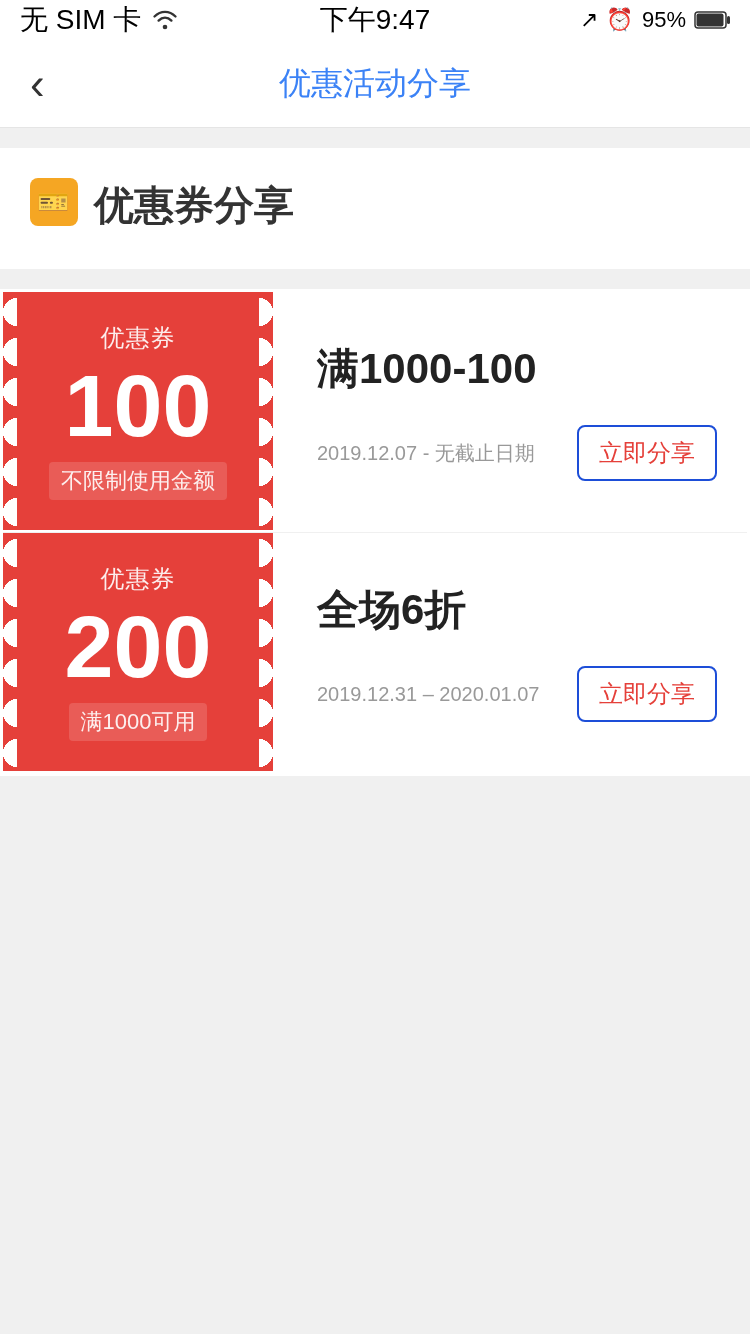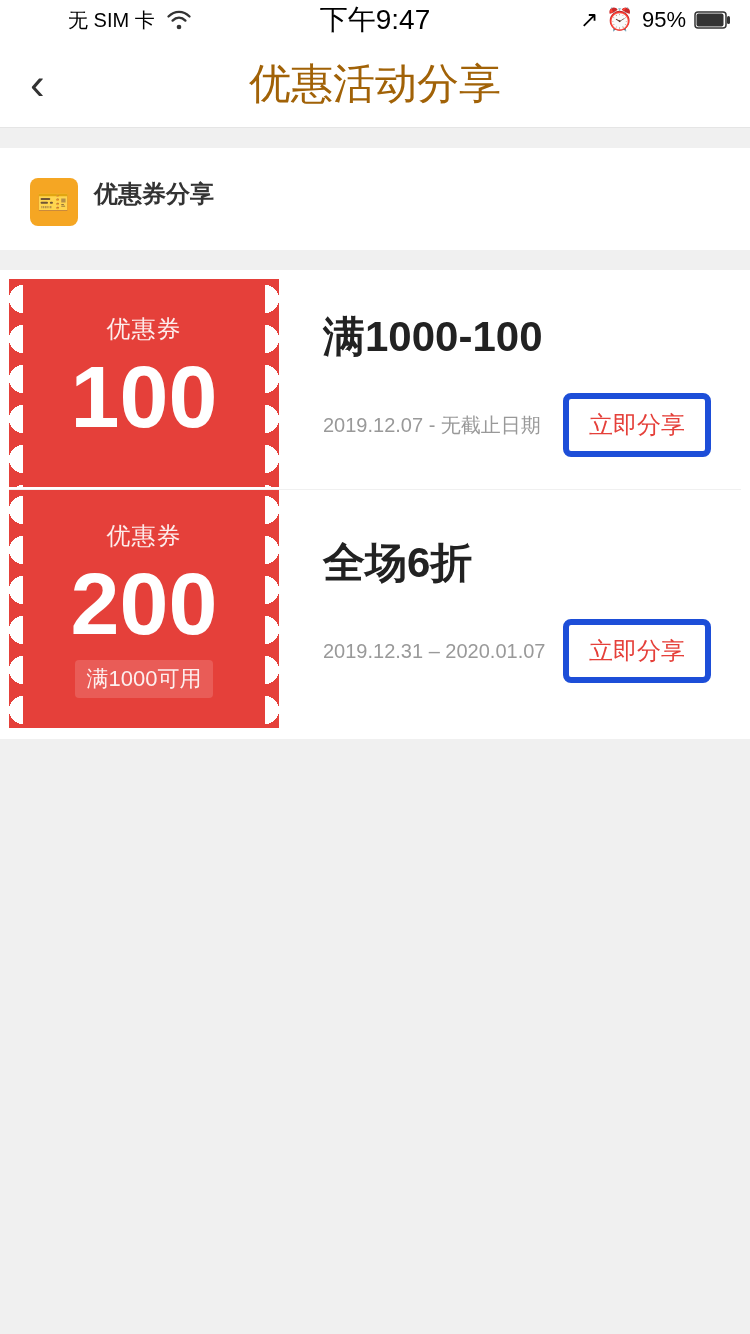--- a/index.html
+++ b/index.html
@@ -29,8 +29,7 @@
       display: flex;
       align-items: center;
       gap: 10px;
-      font-size: 20px;
-      margin-left: 48px;
+      font-size: 28px;
     }
     .status-center {
       font-size: 28px;

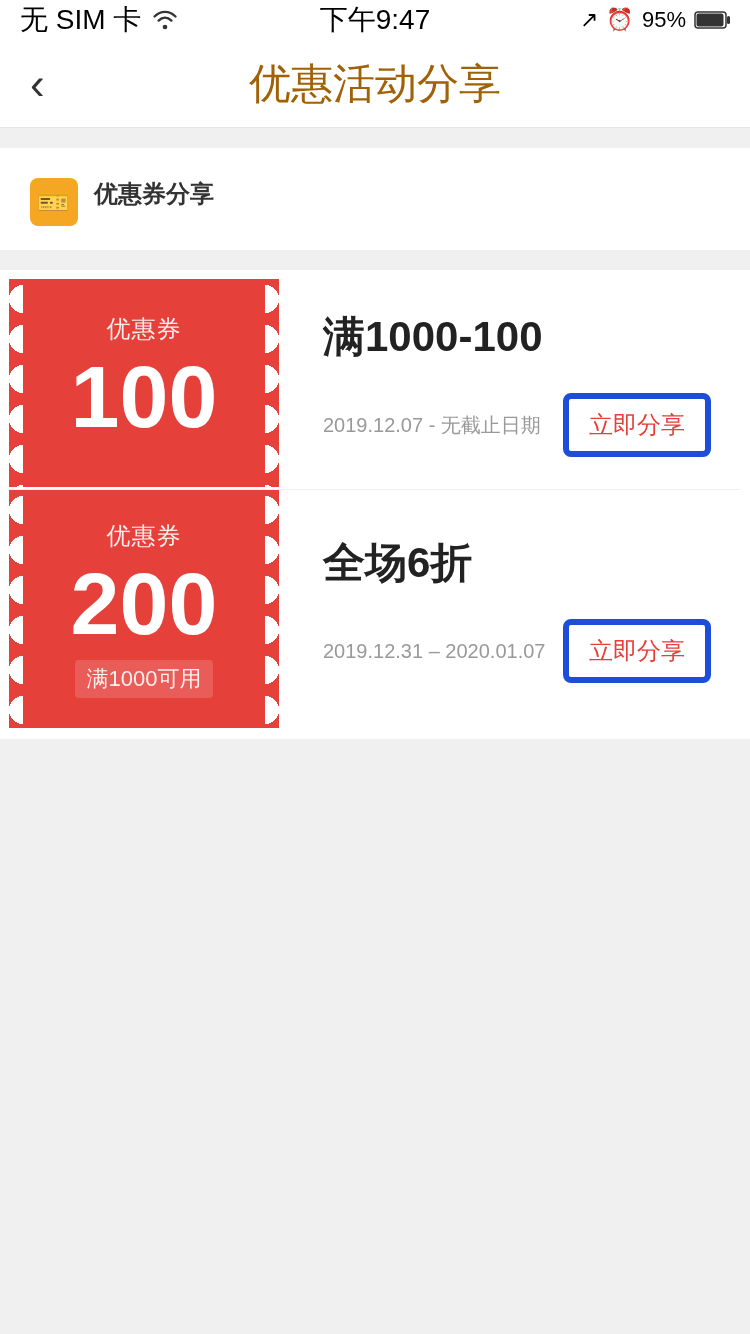--- a/index.html
+++ b/index.html
@@ -70,9 +70,9 @@
       align-items: center;
     }
     .nav-title {
-      font-size: 42px;
+      font-size: 32px;
       font-weight: 500;
-      color: #a16207;
+      color: #3b82f6;
     }
 
     

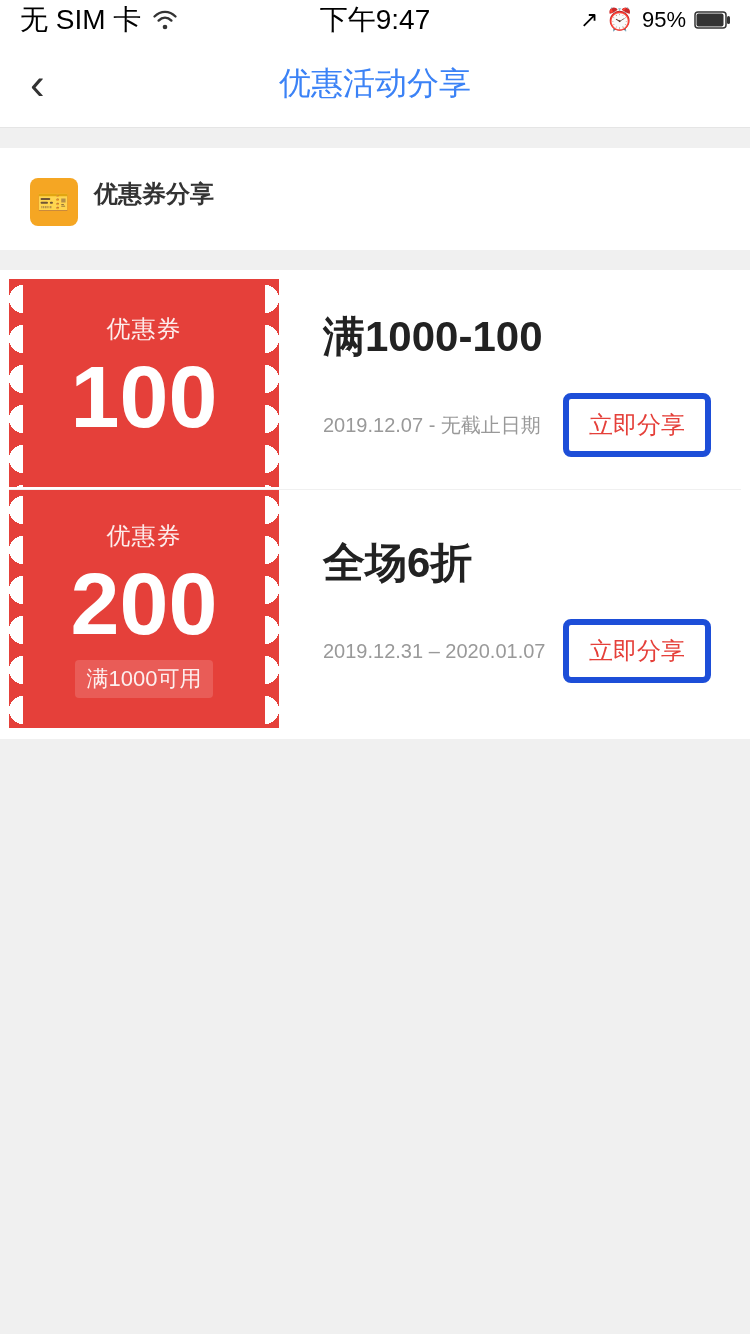--- a/index.html
+++ b/index.html
@@ -96,10 +96,10 @@
       flex-shrink: 0;
     }
     .section-text h2 {
-      font-size: 24px;
+      font-size: 40px;
       font-weight: 600;
       color: #333;
-      margin-bottom: 4px;
+      margin-bottom: 12px;
     }
     .section-text p {
       font-size: 24px;

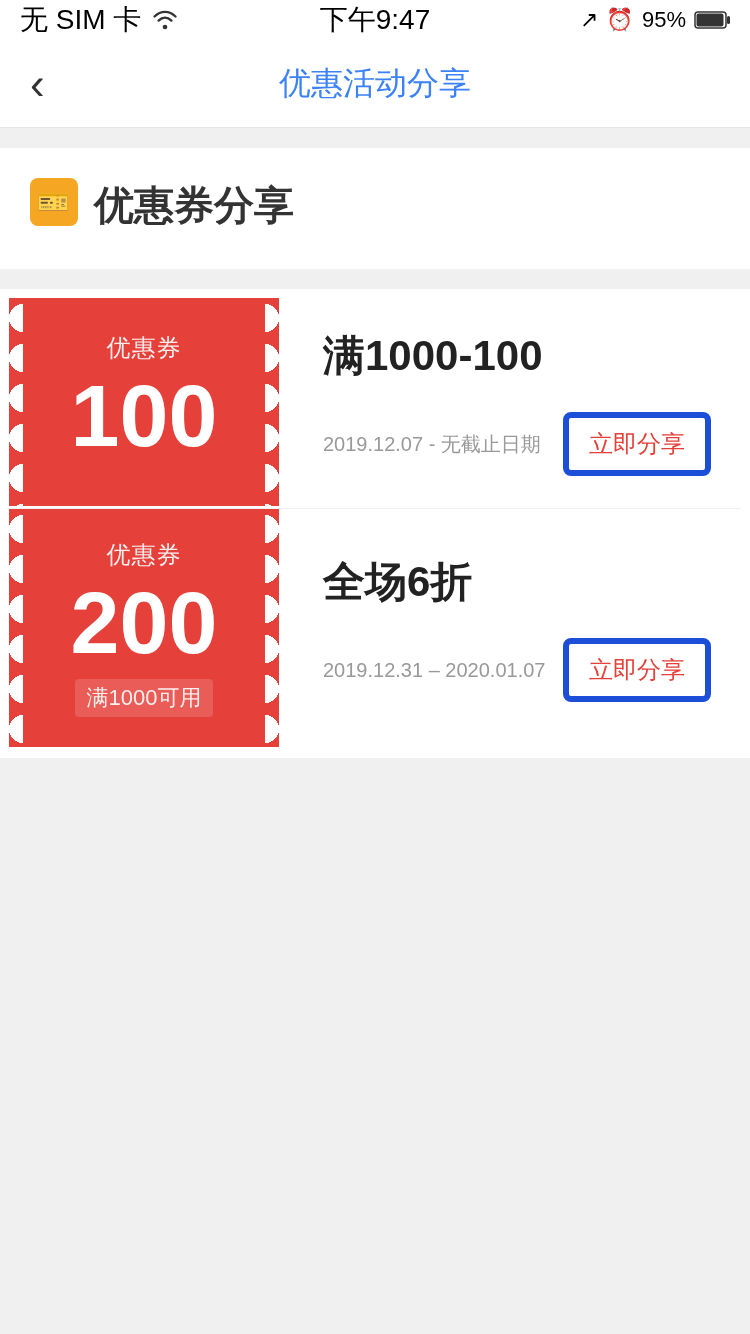--- a/index.html
+++ b/index.html
@@ -109,7 +109,7 @@
     
     .coupon-list {
       margin-top: 20px;
-      padding: 9px;
+      padding: 3px;
       background: #fff;
     }
 

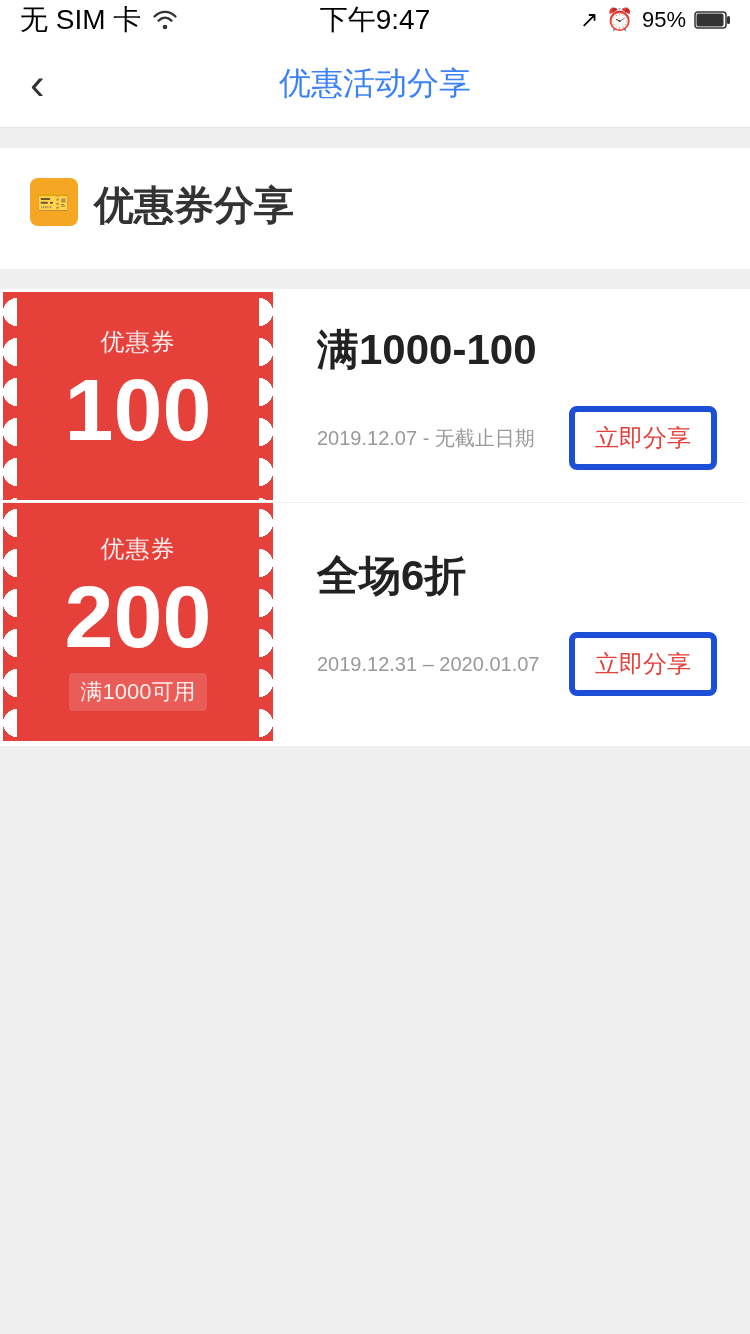--- a/index.html
+++ b/index.html
@@ -214,7 +214,7 @@
       flex: 1;
     }
     .share-btn {
-      border: 6px solid #1d4ed8;
+      border: 2px solid #1d4ed8;
       color: #e5403a;
       background: #fff;
       border-radius: 8px;

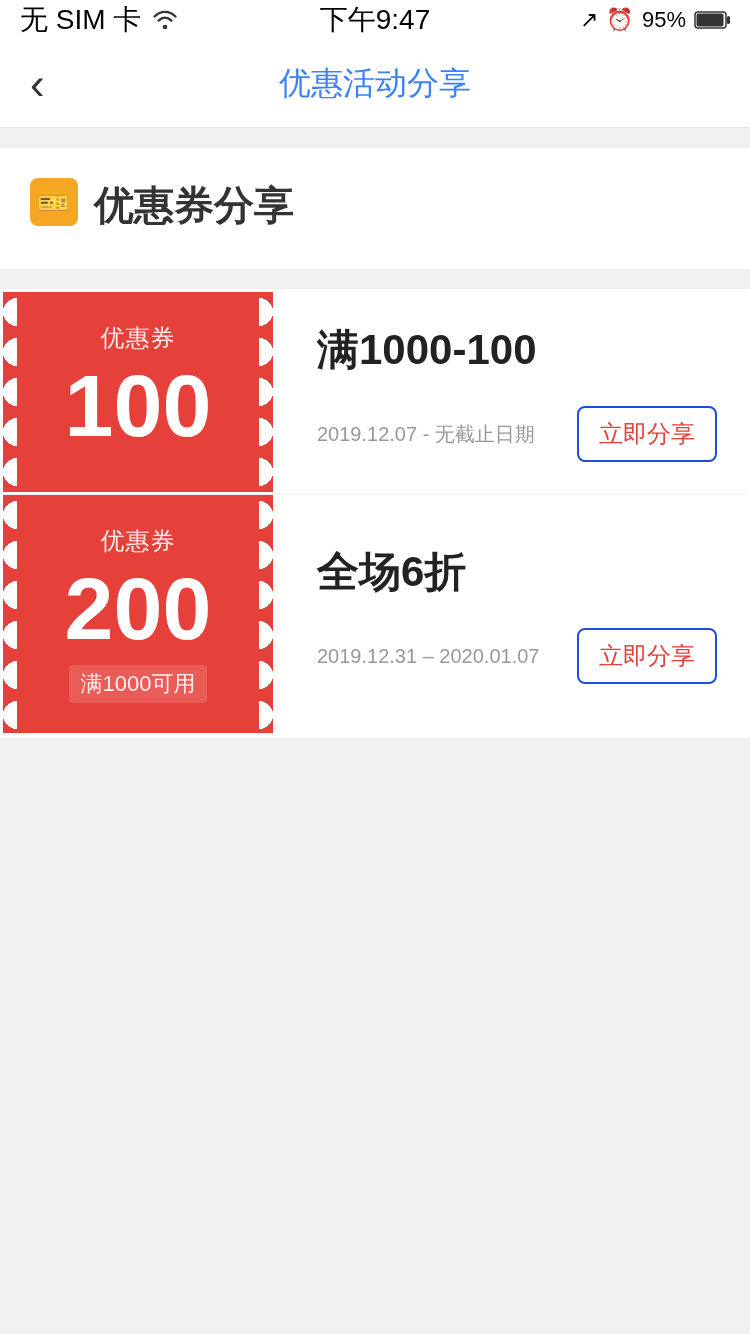--- a/index.html
+++ b/index.html
@@ -279,6 +279,7 @@
     <div class="coupon-left">
       <span class="coupon-label">优惠券</span>
       <span class="coupon-amount">100</span>
+      <span class="coupon-condition">不限制使用金额</span>
     </div>
     <div class="coupon-right">
       <span class="coupon-title">满1000-100</span>

